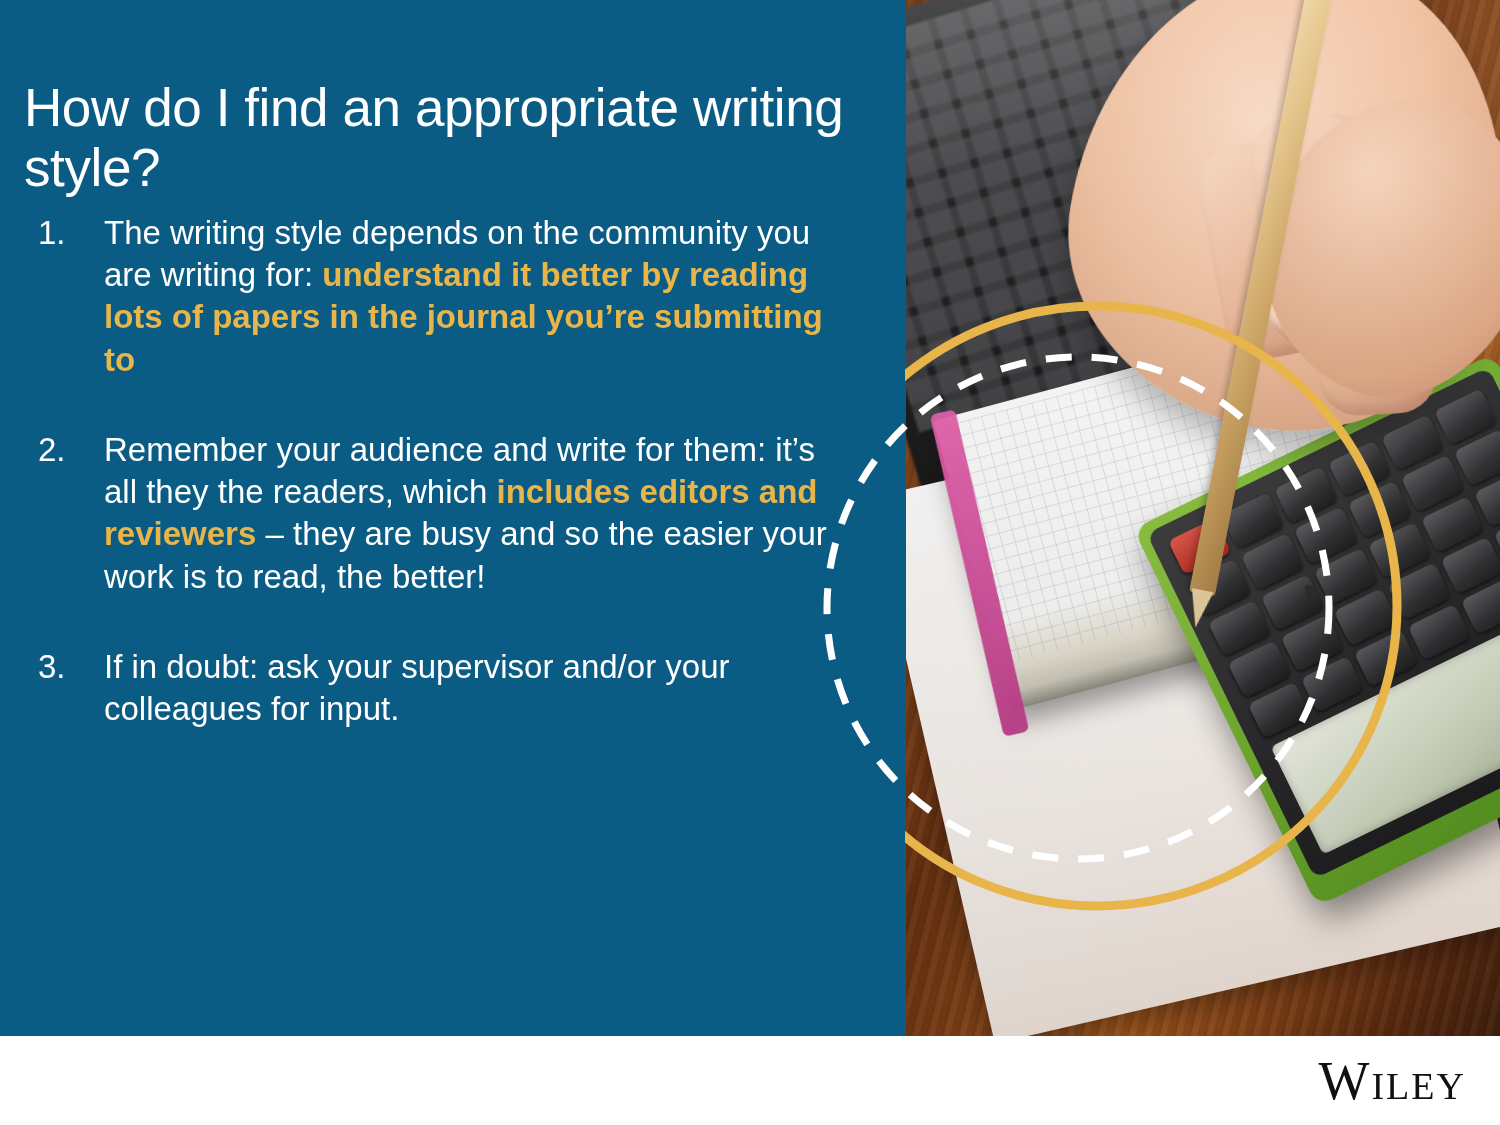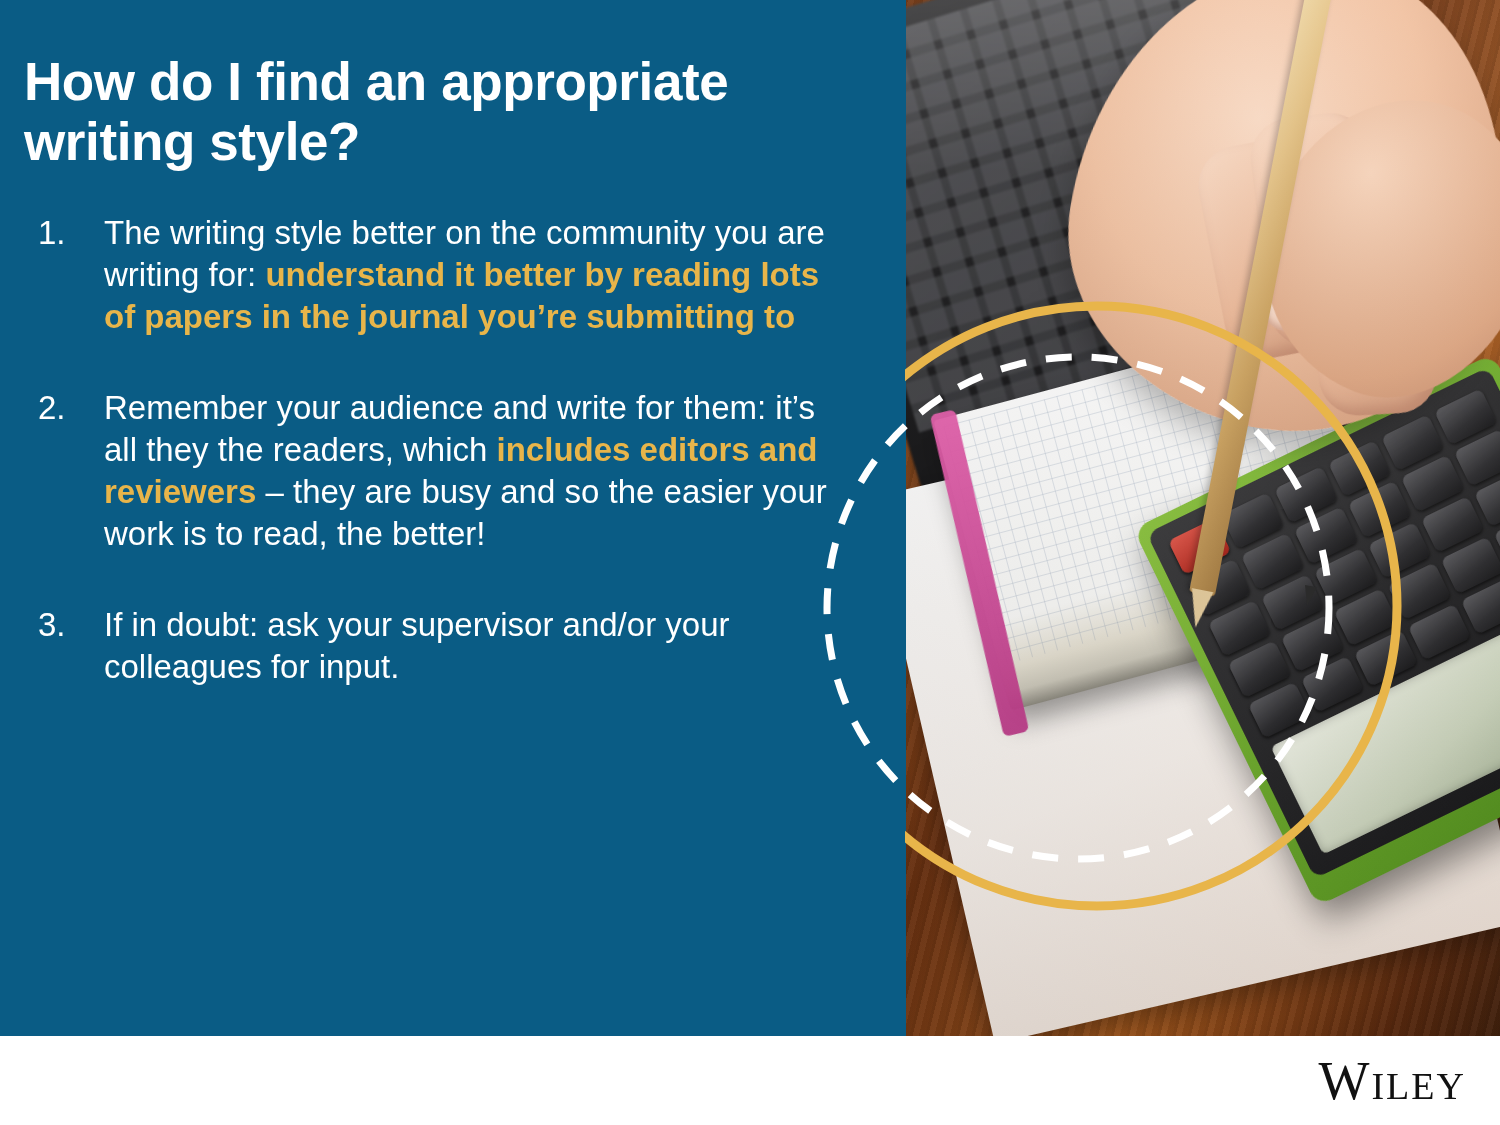--- a/index.html
+++ b/index.html
@@ -277,10 +277,10 @@
   .slide-title {
     position: absolute;
     left: 24px;
-    top: 16px;
+    top: 42px;
     width: 840px;
     color: #ffffff;
-    font-weight: 700;
+    font-weight: 400;
     font-size: 53px;
     line-height: 1.15;
     letter-spacing: -0.4px;

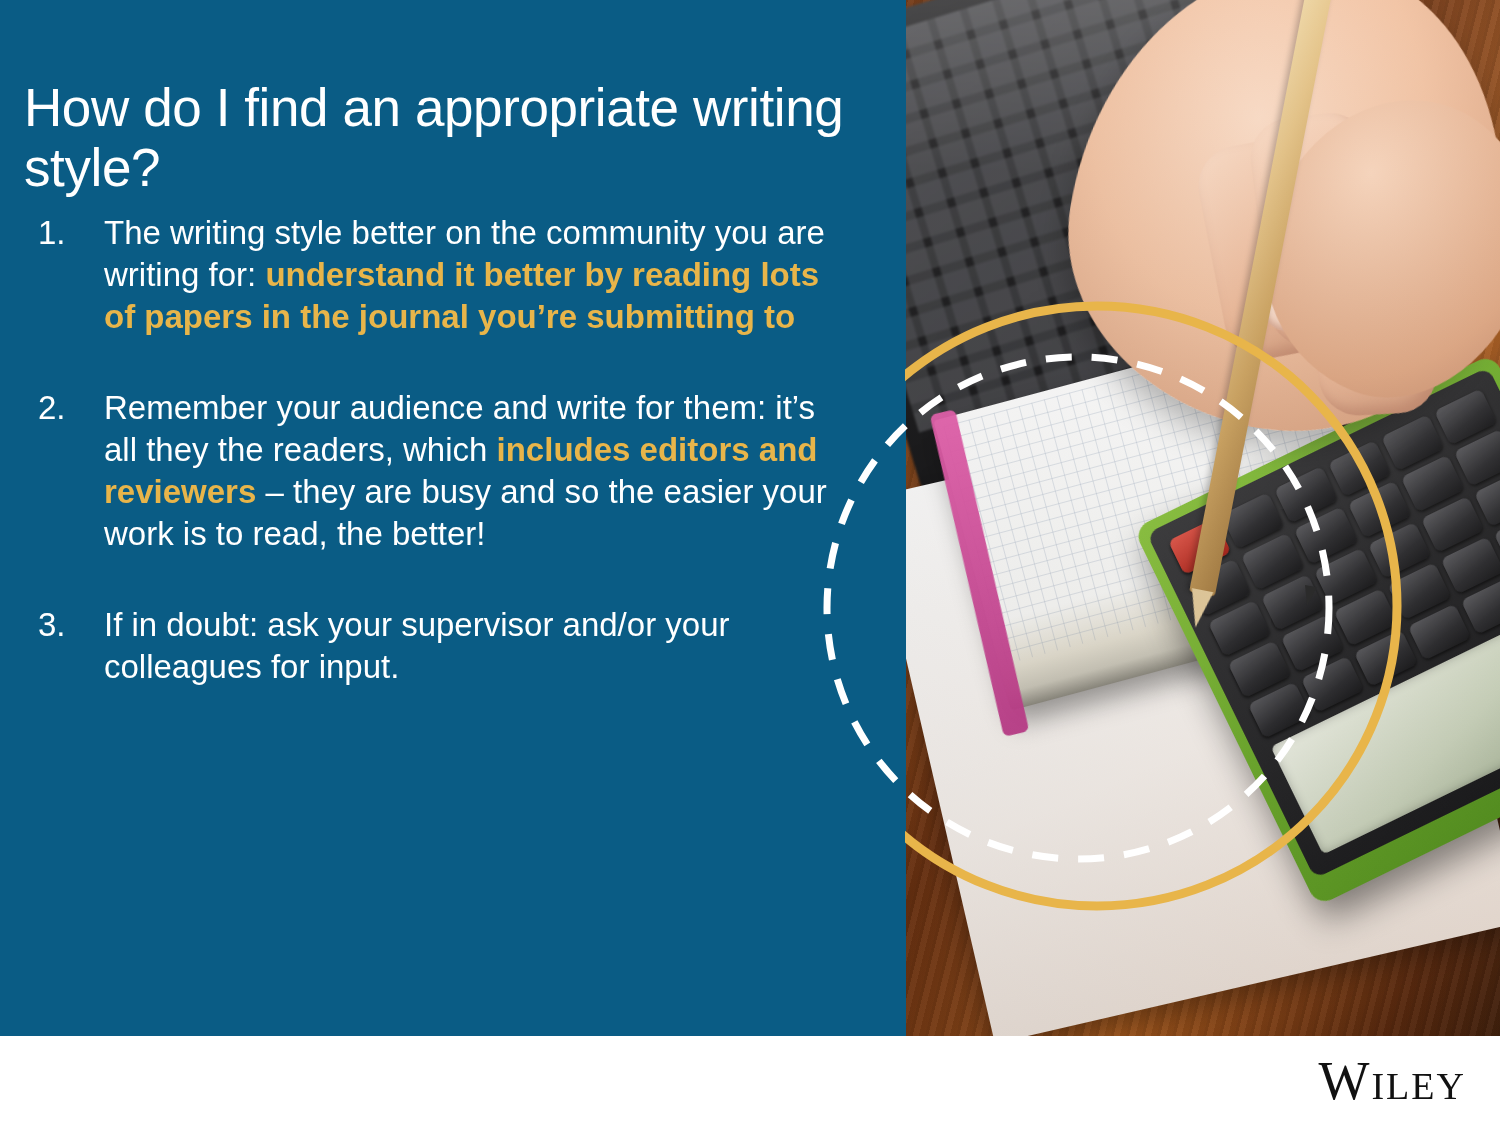--- a/index.html
+++ b/index.html
@@ -445,7 +445,7 @@
       <li class="bullet">
         <span class="bullet-num">1.</span>
         <span class="bullet-text">
-          <span>The writing style better on the community you are writing for: </span><span class="hl" style="color: rgb(232, 181, 74);">understand it better by reading lots of papers in the journal you’re submitting to</span>
+          <span>The writing style depends on the community you are writing for: </span><span class="hl" style="color: rgb(232, 181, 74);">understand it better by reading lots of papers in the journal you’re submitting to</span>
         </span>
       </li>
 

